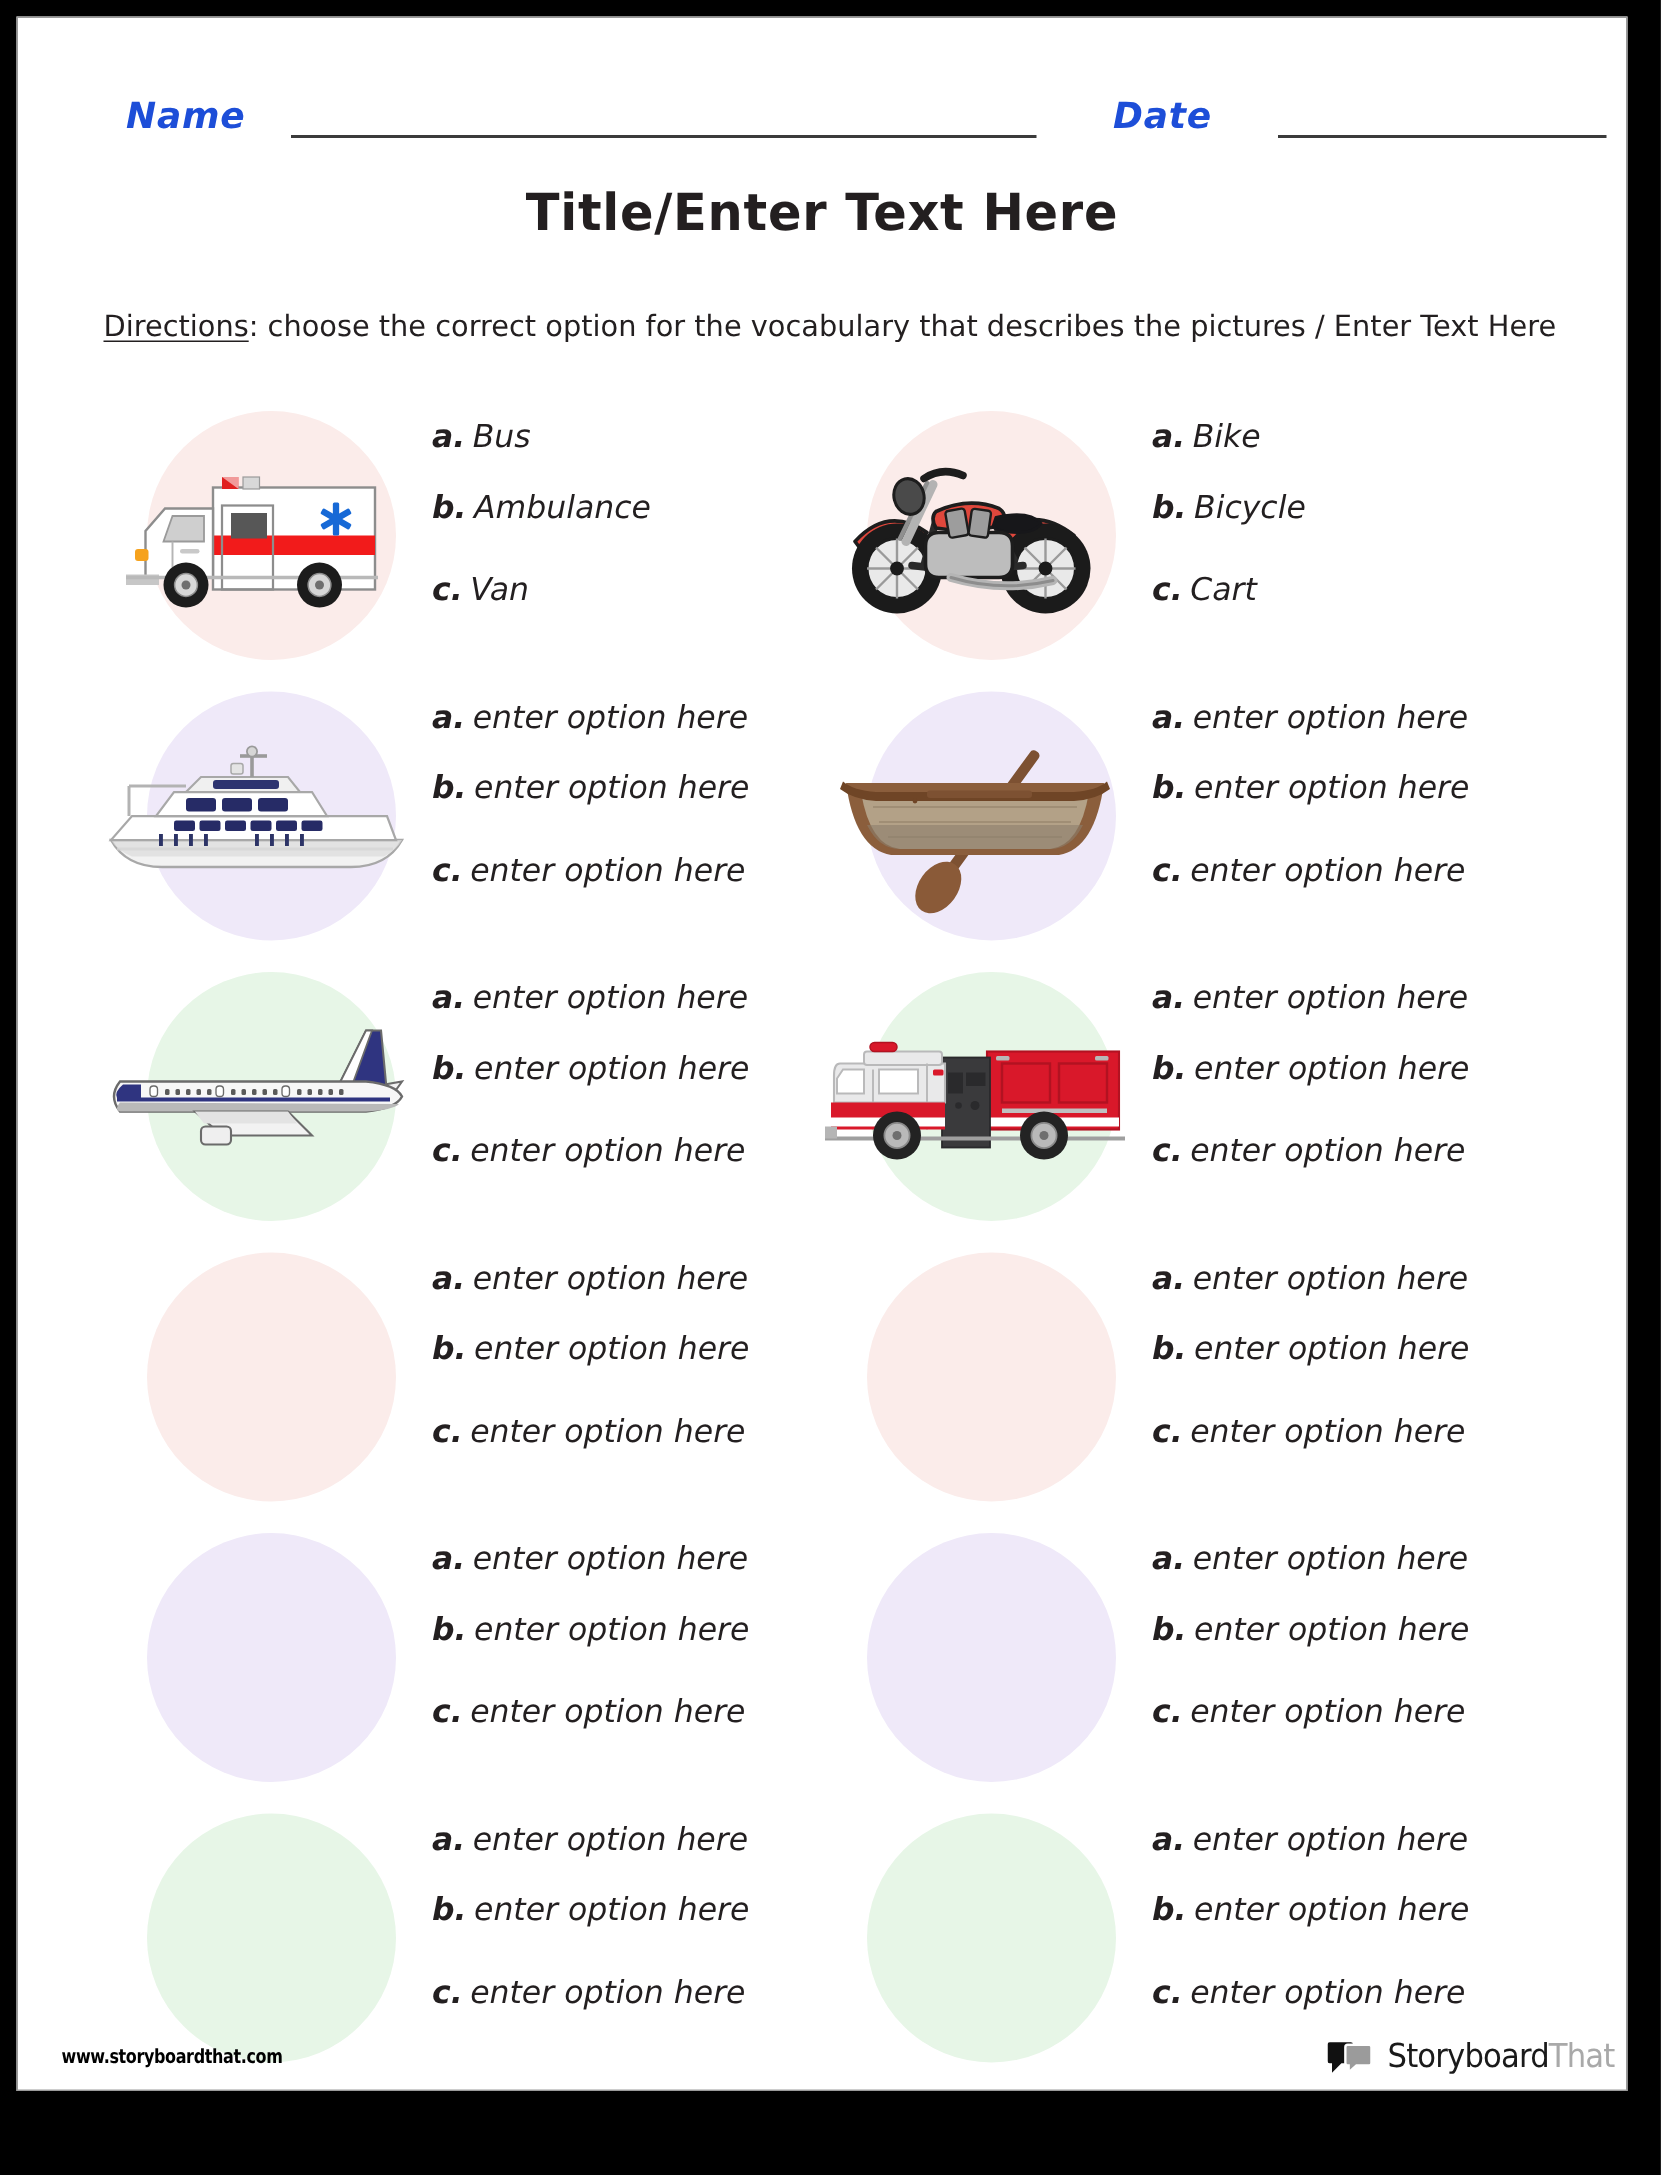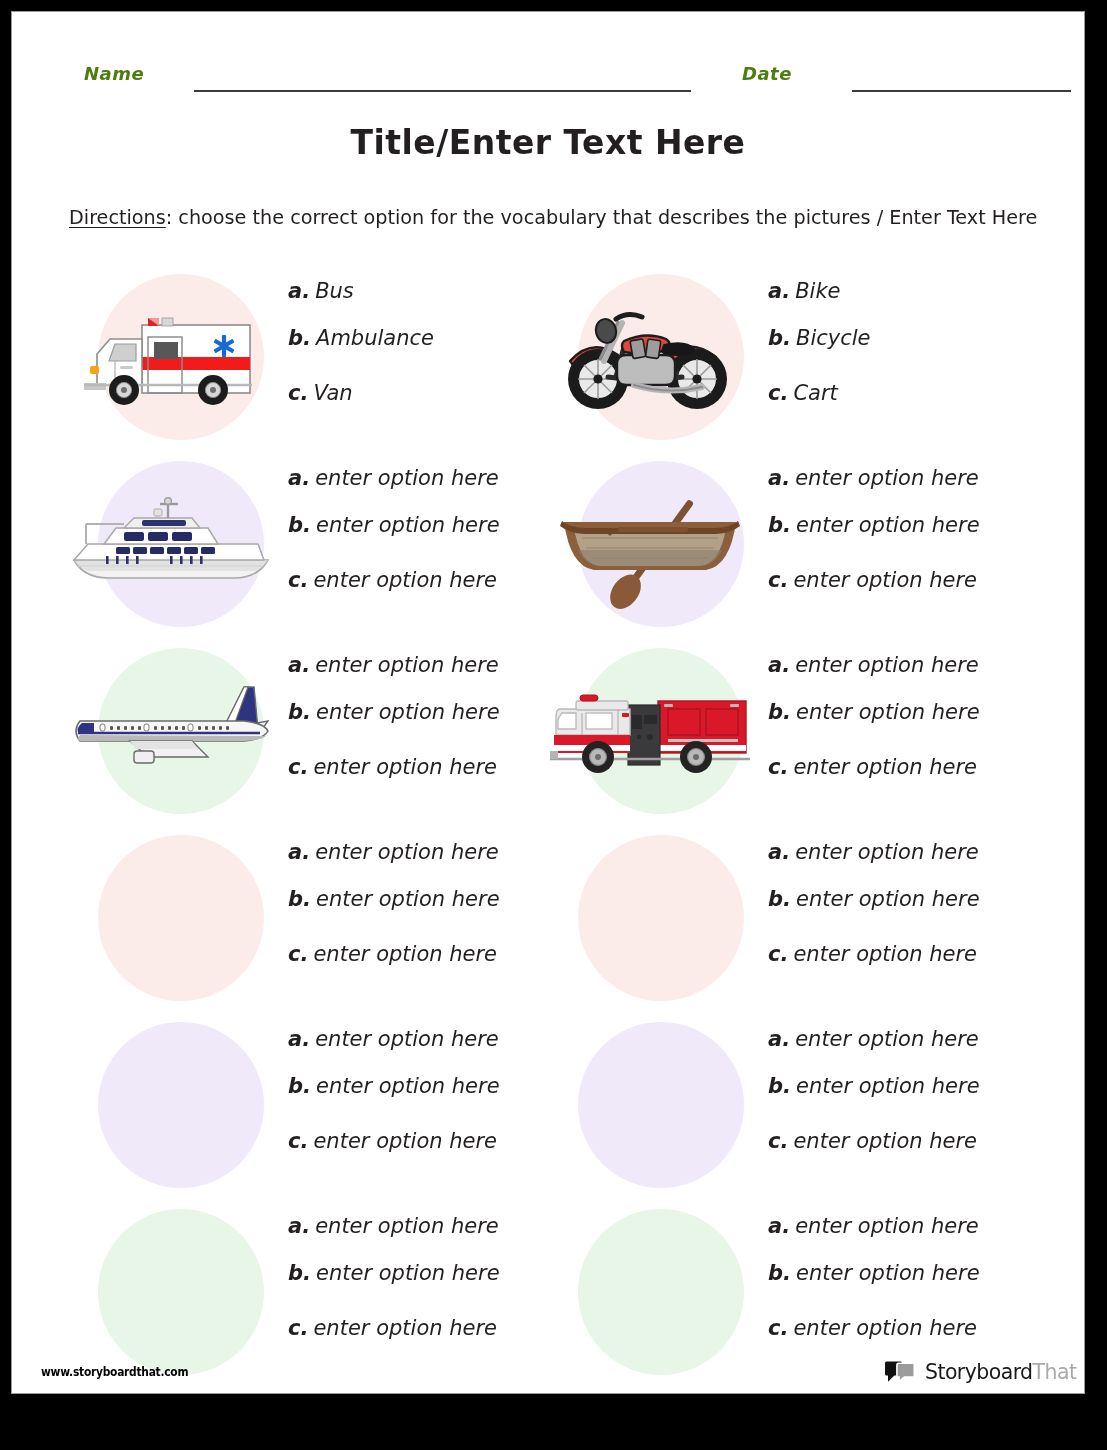--- a/index.html
+++ b/index.html
@@ -47,8 +47,8 @@
     font-family: "DejaVu Sans", sans-serif;
     font-weight: 700;
     font-style: italic;
-    font-size: 18px;
-    color: #4d7c0f;
+    font-size: 24px;
+    color: #1d4ed8;
     letter-spacing: 0.5px;
     white-space: nowrap;
   }

